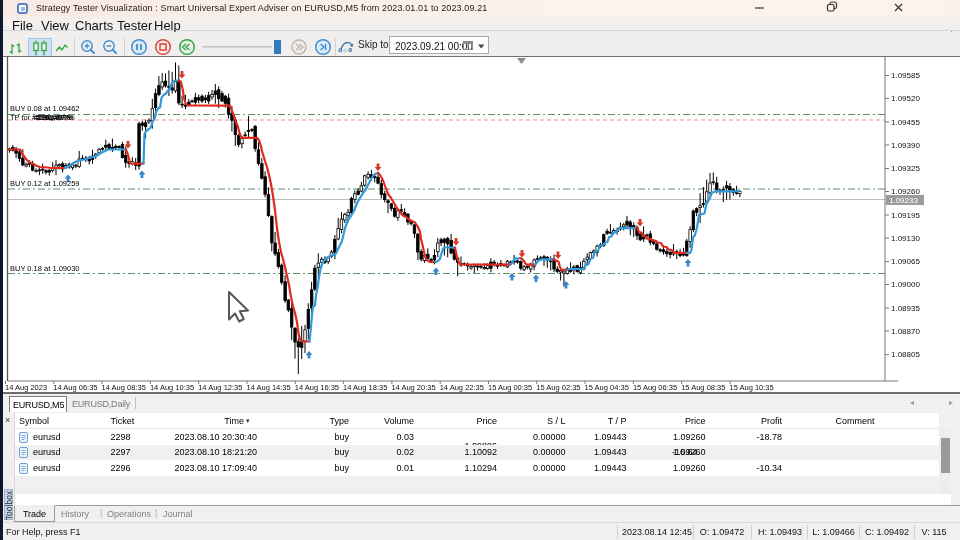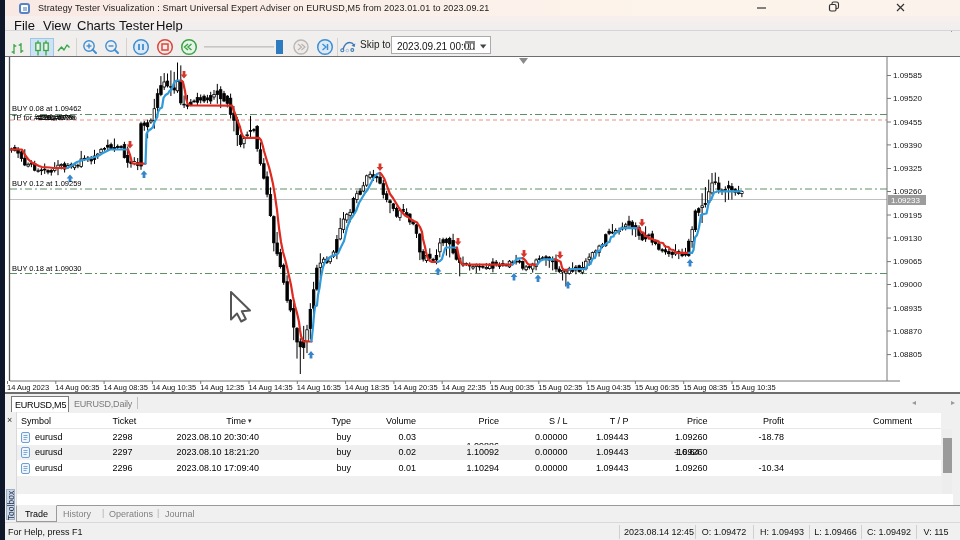--- a/index.html
+++ b/index.html
@@ -3,7 +3,7 @@
 <style>
 *{margin:0;padding:0;box-sizing:border-box}
 html,body{width:960px;height:540px;overflow:hidden;font-family:"Liberation Sans",sans-serif;background:#f0f0f0}
-#win{position:relative;width:952px;height:540px;border-left:5px solid #0f172a;border-right:1px solid #9a9a9a}
+#win{position:relative;width:952px;height:540px;border-left:3px solid #0f172a;border-right:1px solid #9a9a9a}
 
 #title{position:absolute;left:0;top:0;width:960px;height:16px;background:linear-gradient(90deg,#f9e9e4,#fbf0e9 40%,#fdf4ec 70%,#fbf2eb);font-size:9px;color:#1a1a1a}
 #title .txt{position:absolute;left:33px;top:3px;letter-spacing:0.12px}

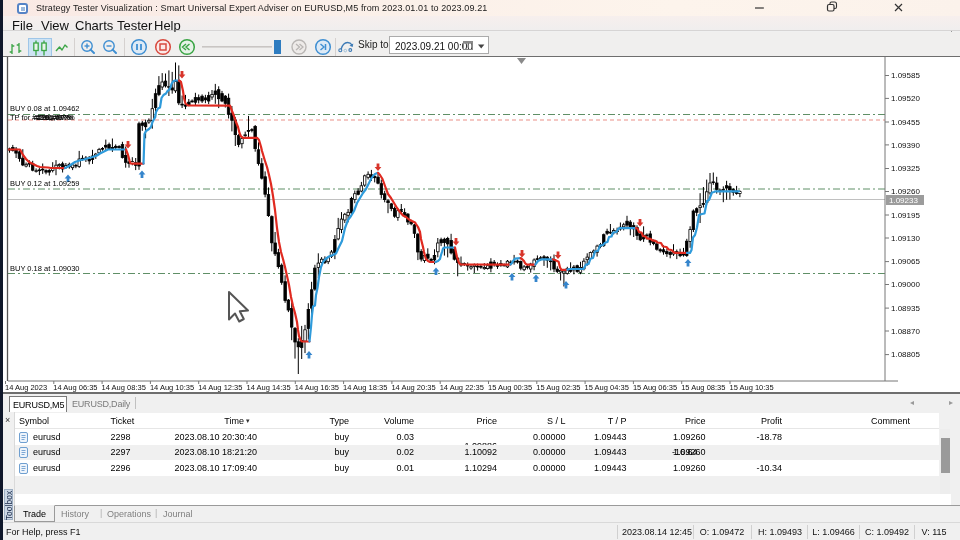--- a/index.html
+++ b/index.html
@@ -699,7 +699,7 @@
 <div style="position:absolute;left:513.5px;top:22px;width:110px;text-align:right;color:#000">T / P</div>
 <div style="position:absolute;left:592.5px;top:22px;width:110px;text-align:right;color:#000">Price</div>
 <div style="position:absolute;left:669px;top:22px;width:110px;text-align:right;color:#000">Profit</div>
-<div style="position:absolute;left:832.5px;top:22px;width:110px;text-align:center;color:#000">Comment</div>
+<div style="position:absolute;left:832.5px;top:22px;width:110px;text-align:left;color:#000">Comment</div>
 <div style="position:absolute;left:12px;top:35.0px;width:924px;height:15.7px;background:#fff">
 <svg width="9" height="11" style="position:absolute;left:4px;top:2.5px">
             <rect x="0.5" y="0.5" width="8" height="10" rx="1.5" fill="#eef4fb" stroke="#6f9fd0"></rect>

